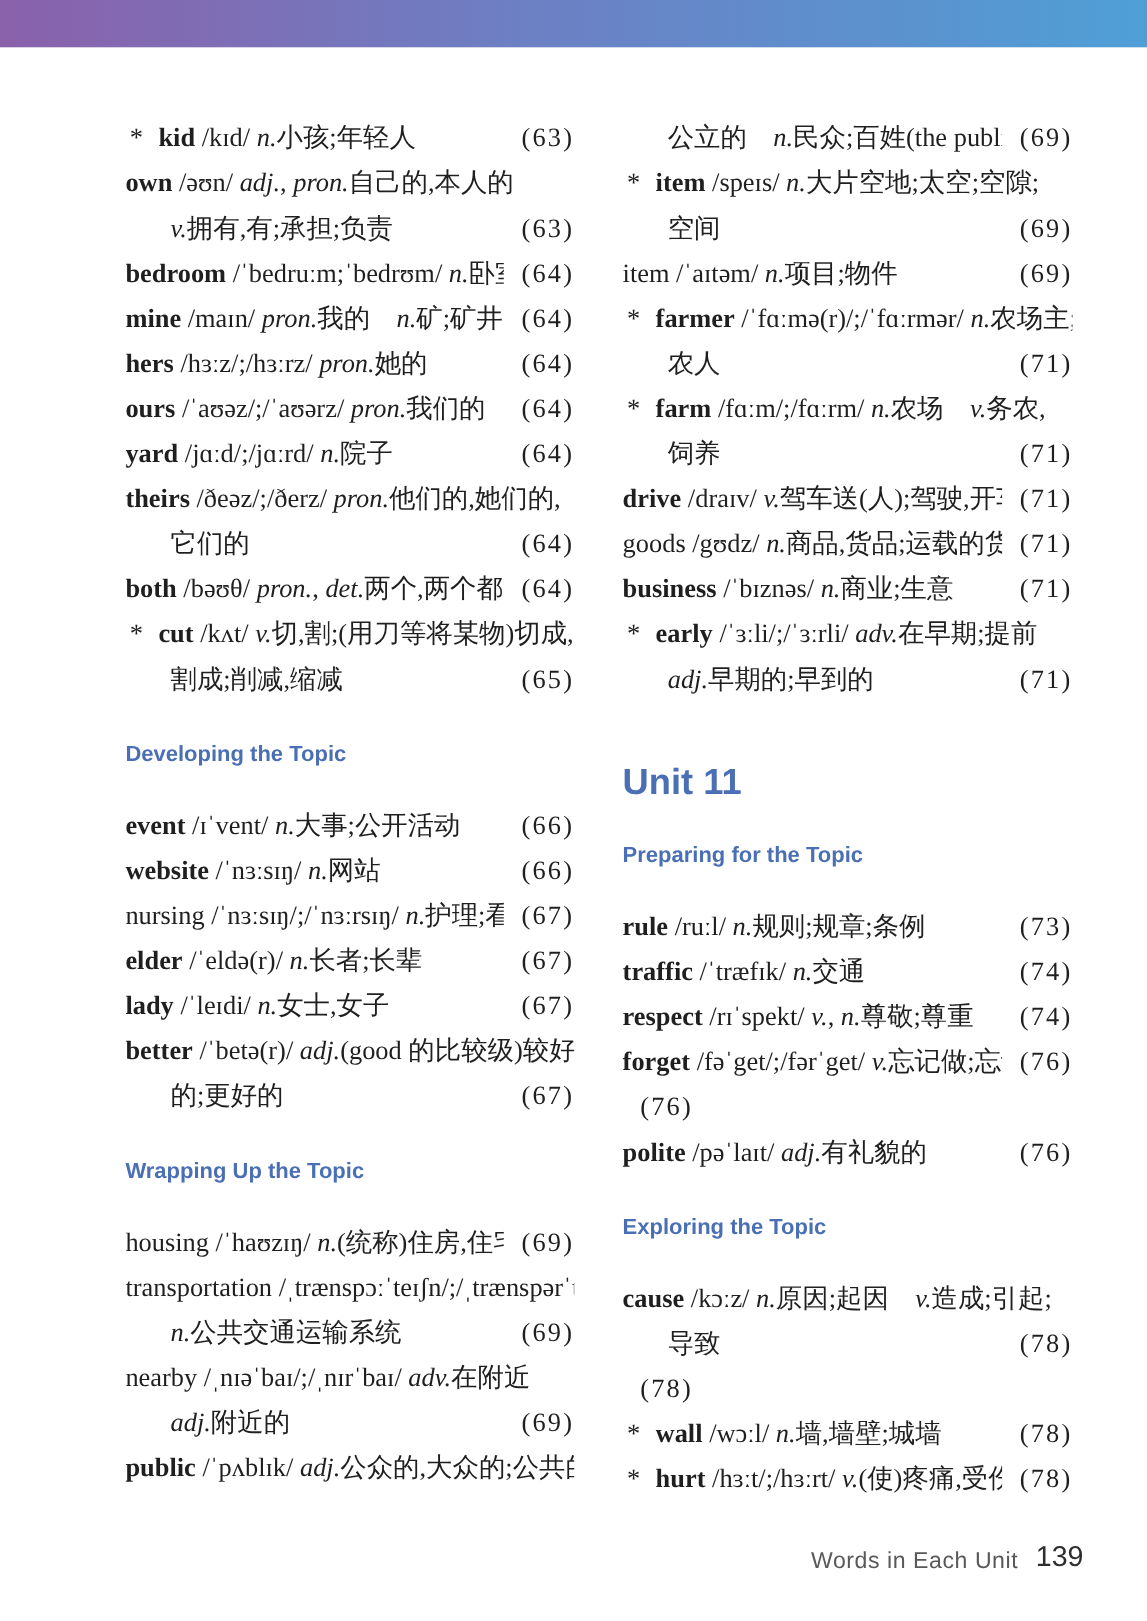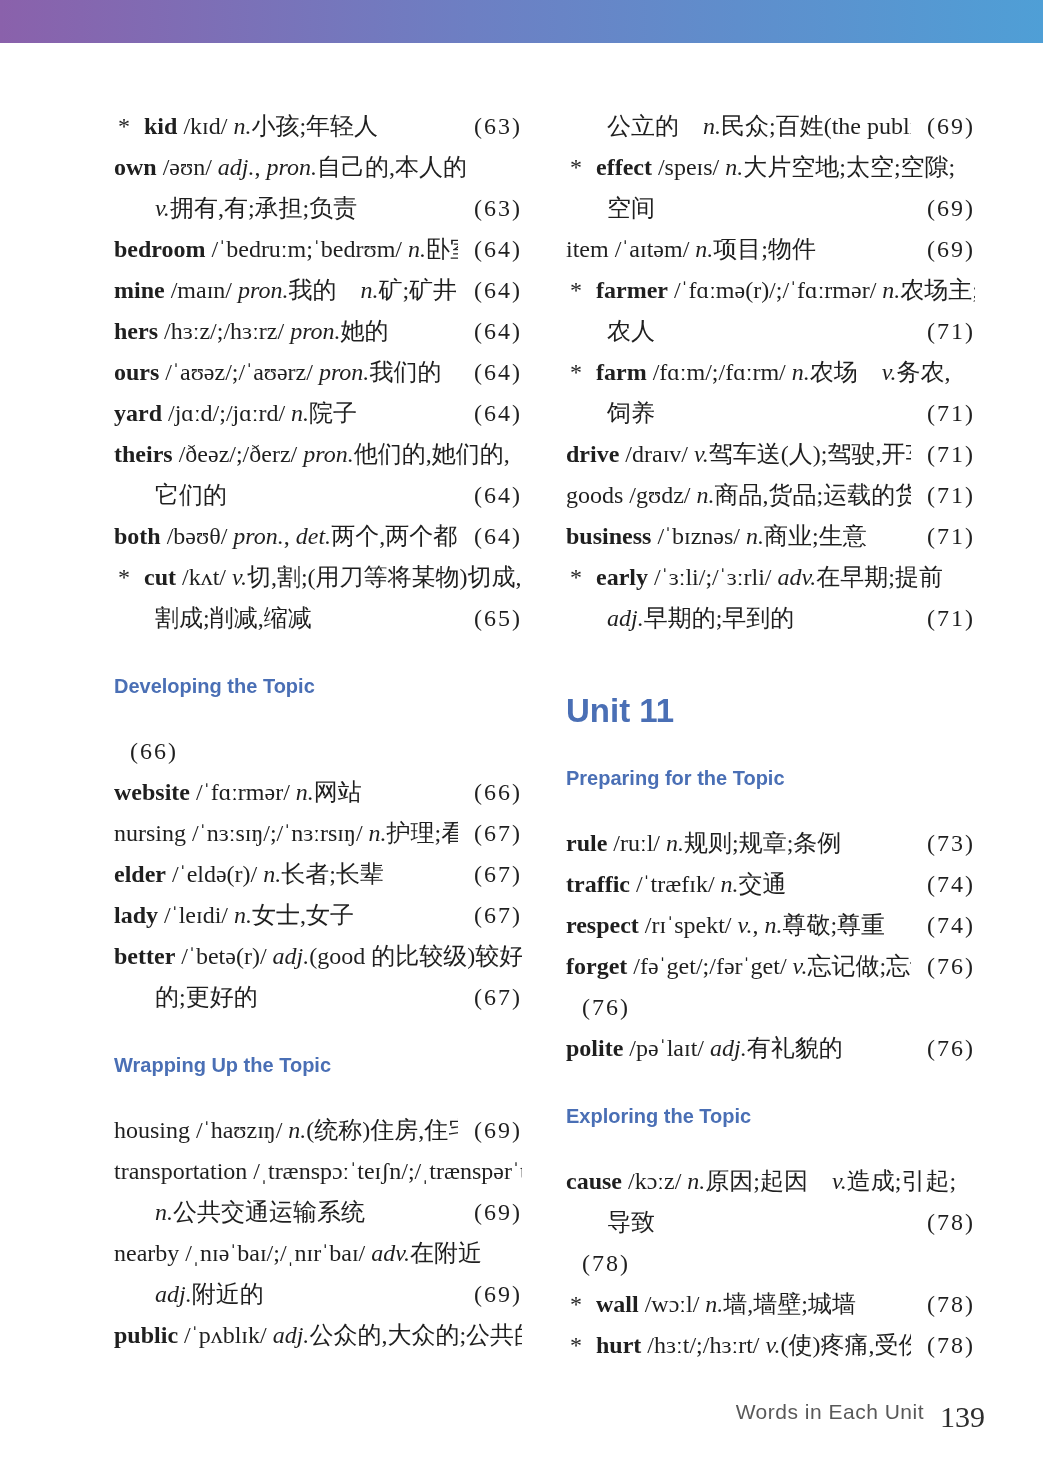--- a/index.html
+++ b/index.html
@@ -152,7 +152,7 @@
       </div>
       <div class="line">
         <span class="starmark">*</span>
-        <span class="txt"><span class="seg-b">effect</span><span class="seg-p"> /speɪs/ </span><span class="seg-i">n.</span><span class="seg-p">大片空地;太空;空隙;</span></span>
+        <span class="txt"><span class="seg-b">item</span><span class="seg-p"> /speɪs/ </span><span class="seg-i">n.</span><span class="seg-p">大片空地;太空;空隙;</span></span>
       </div>
       <div class="line indent">
         <span class="txt"><span class="seg-p">空间</span></span>

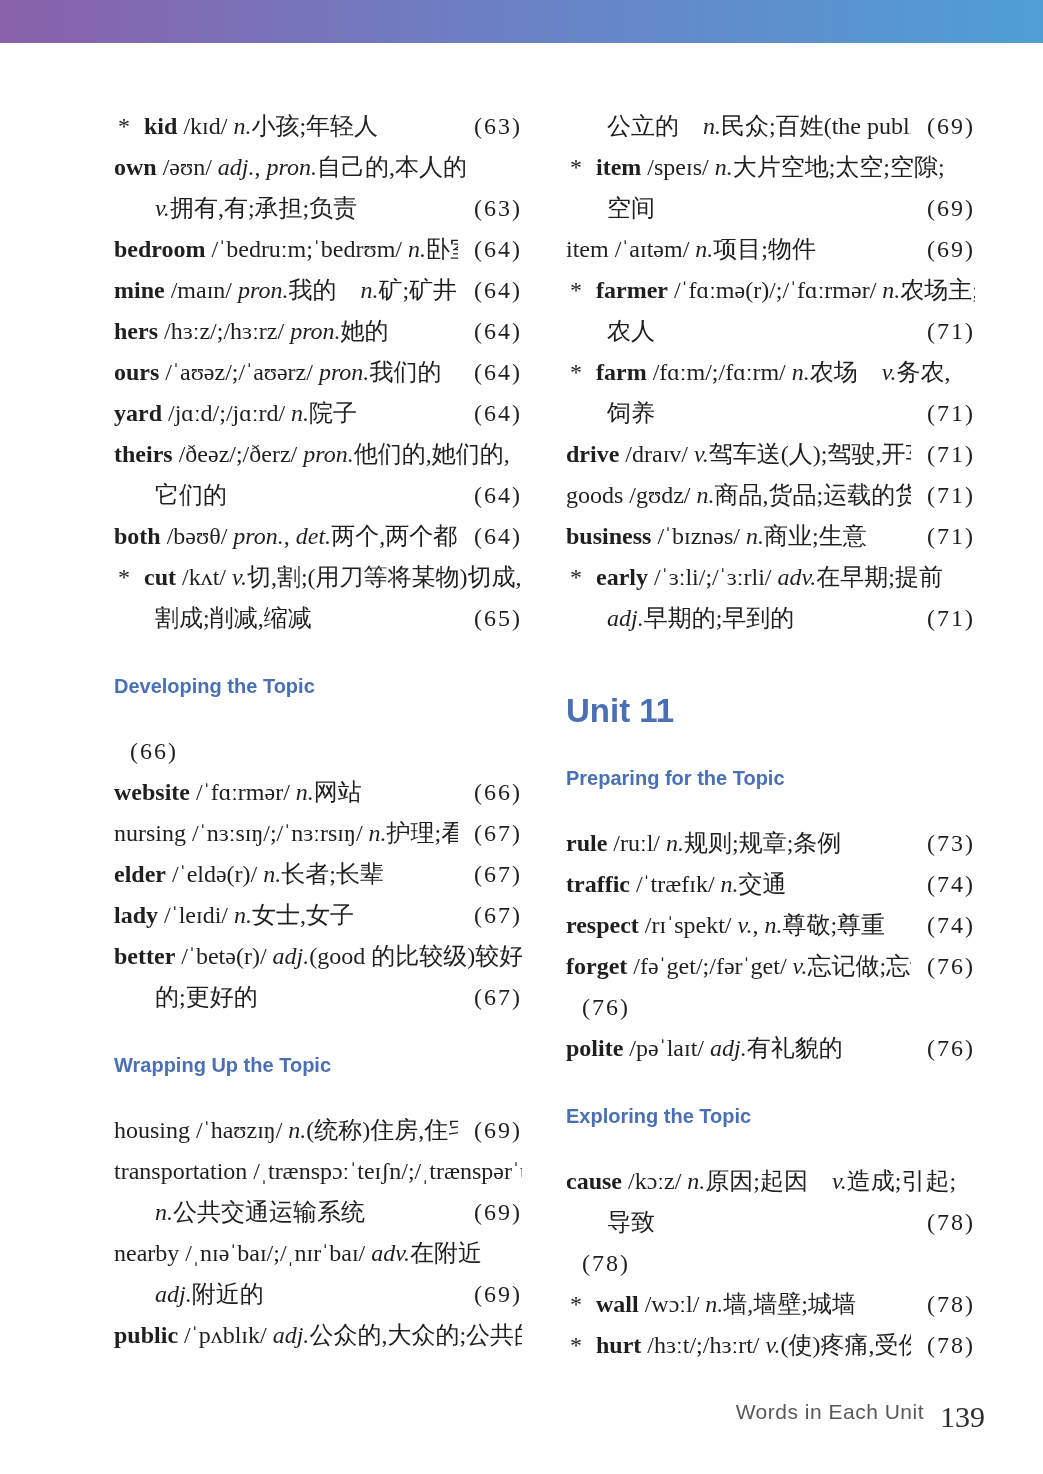--- a/index.html
+++ b/index.html
@@ -97,6 +97,7 @@
       </div>
       <div class="heading">Developing the Topic</div>
       <div class="line">
+        <span class="txt"><span class="seg-b">event</span><span class="seg-p"> /ɪˈvent/ </span><span class="seg-i">n.</span><span class="seg-p">大事;公开活动</span></span>
         <span class="page-num">(66)</span>
       </div>
       <div class="line">

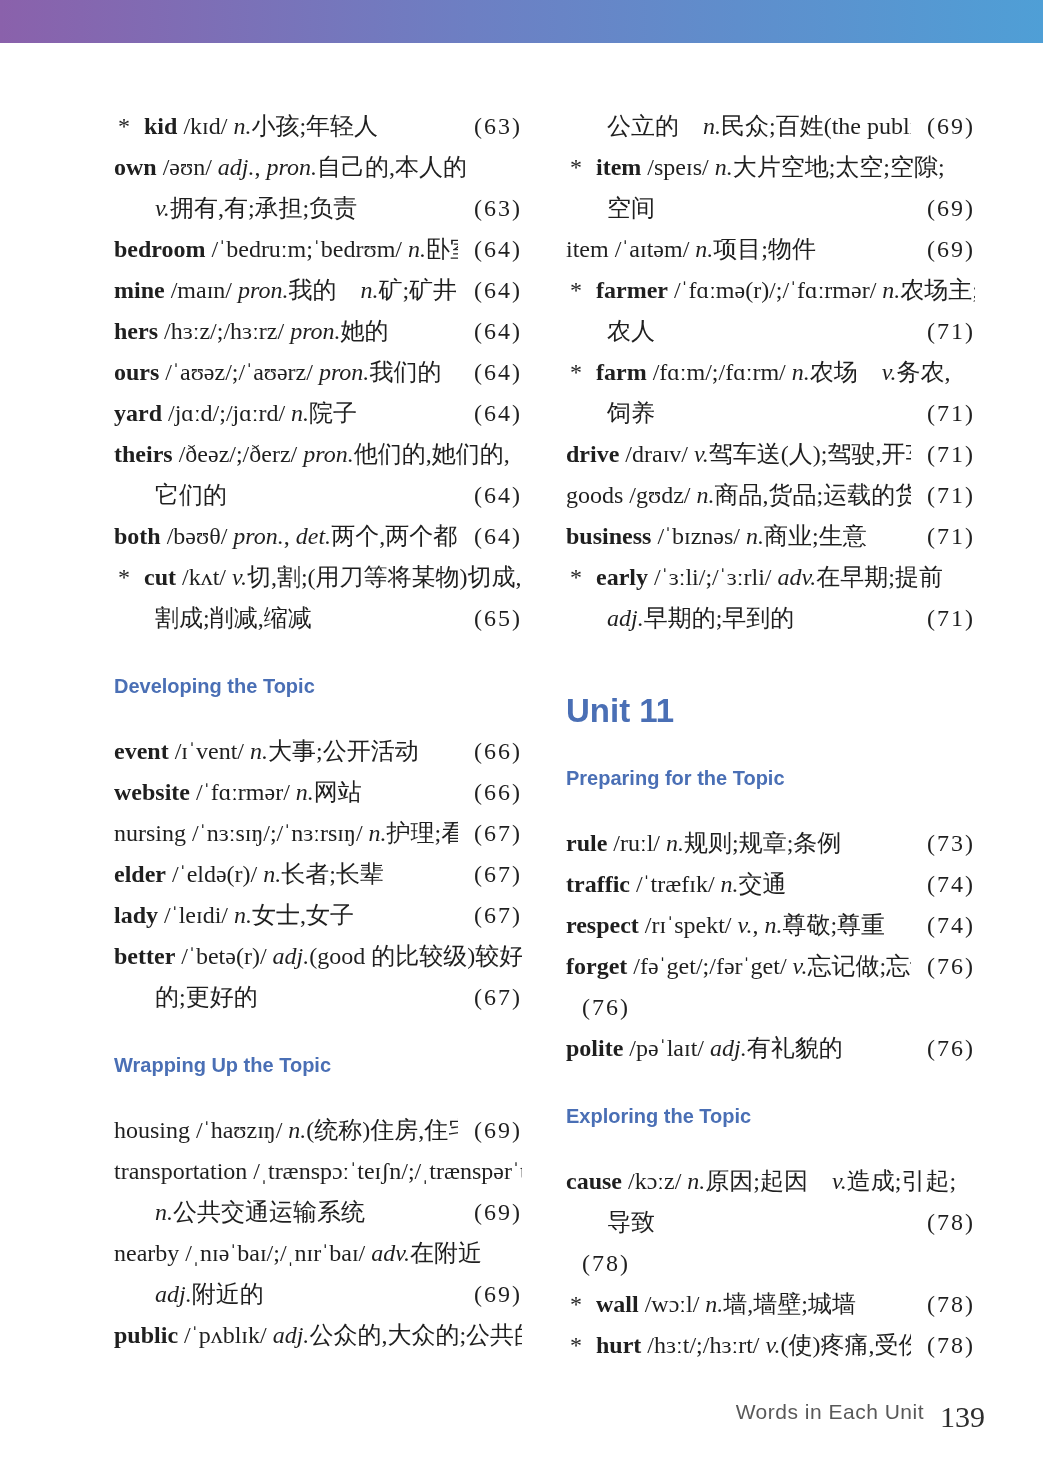--- a/index.html
+++ b/index.html
@@ -101,7 +101,7 @@
         <span class="page-num">(66)</span>
       </div>
       <div class="line">
-        <span class="txt"><span class="seg-b">website</span><span class="seg-p"> /ˈfɑːrmər/ </span><span class="seg-i">n.</span><span class="seg-p">网站</span></span>
+        <span class="txt"><span class="seg-b">website</span><span class="seg-p"> /ˈnɜːsɪŋ/ </span><span class="seg-i">n.</span><span class="seg-p">网站</span></span>
         <span class="page-num">(66)</span>
       </div>
       <div class="line">

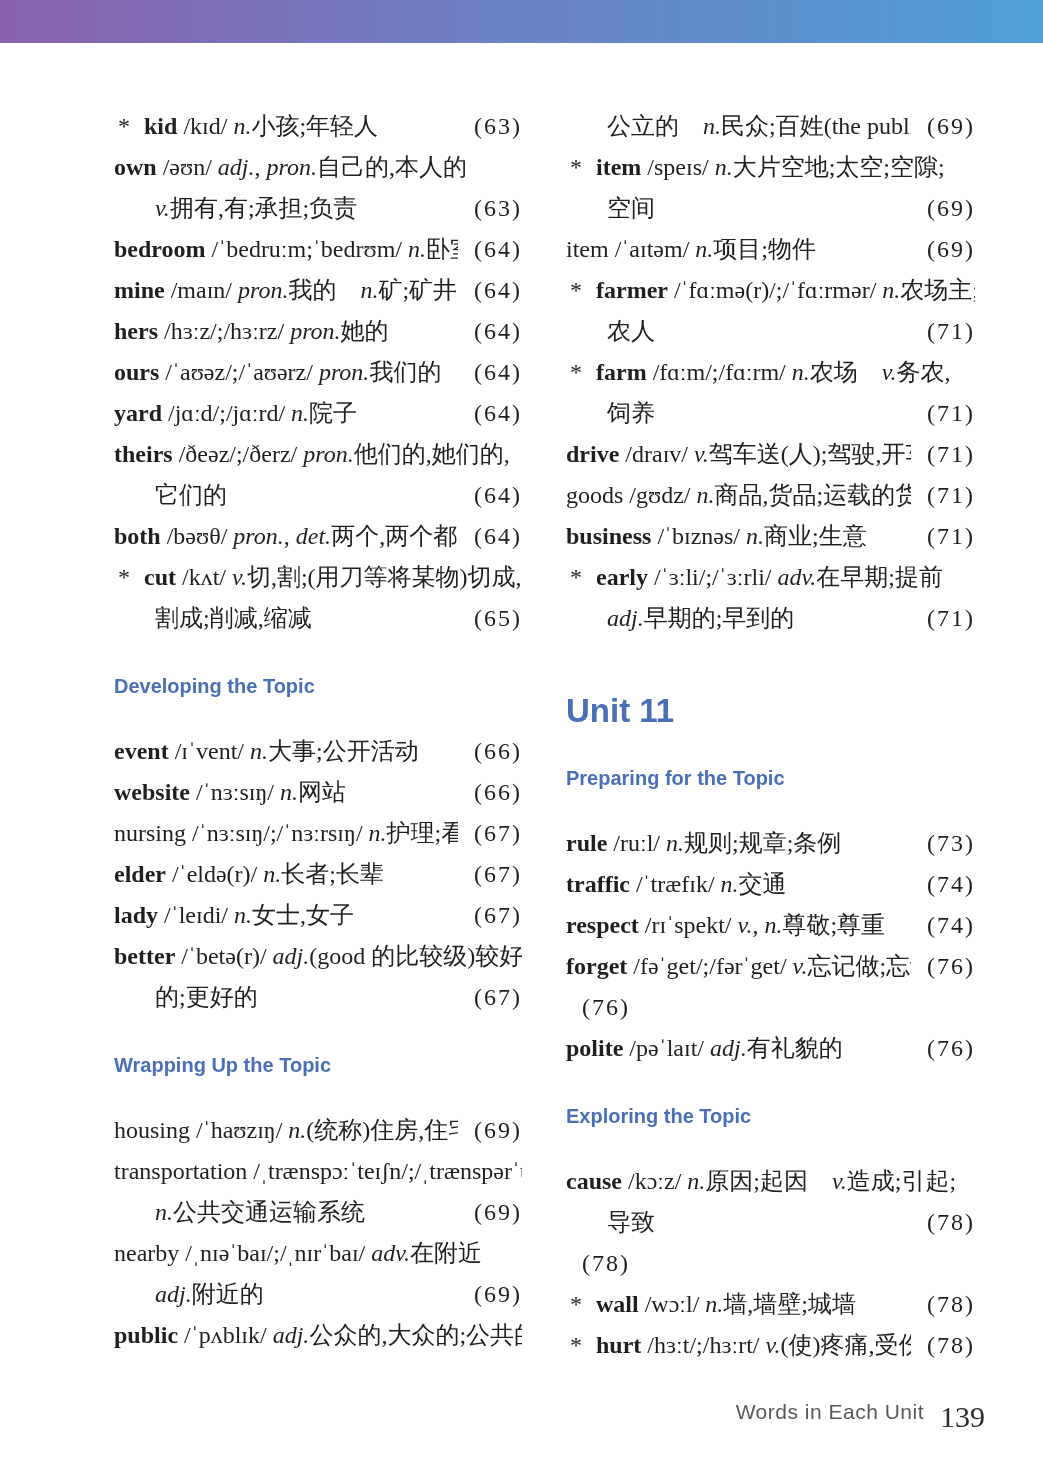--- a/index.html
+++ b/index.html
@@ -32,7 +32,7 @@
   .heading.unit{font-size:33px;line-height:40px;margin:52px 0 30px;}
   .footer{
     position:absolute;top:1400px;right:58px;
-    display:flex;align-items:flex-start;gap:16px;
+    display:flex;align-items:flex-end;gap:16px;
     font-family:"Liberation Sans","DejaVu Sans",sans-serif;
   }
   .footer-label{font-size:21px;color:#595959;letter-spacing:0.5px;}

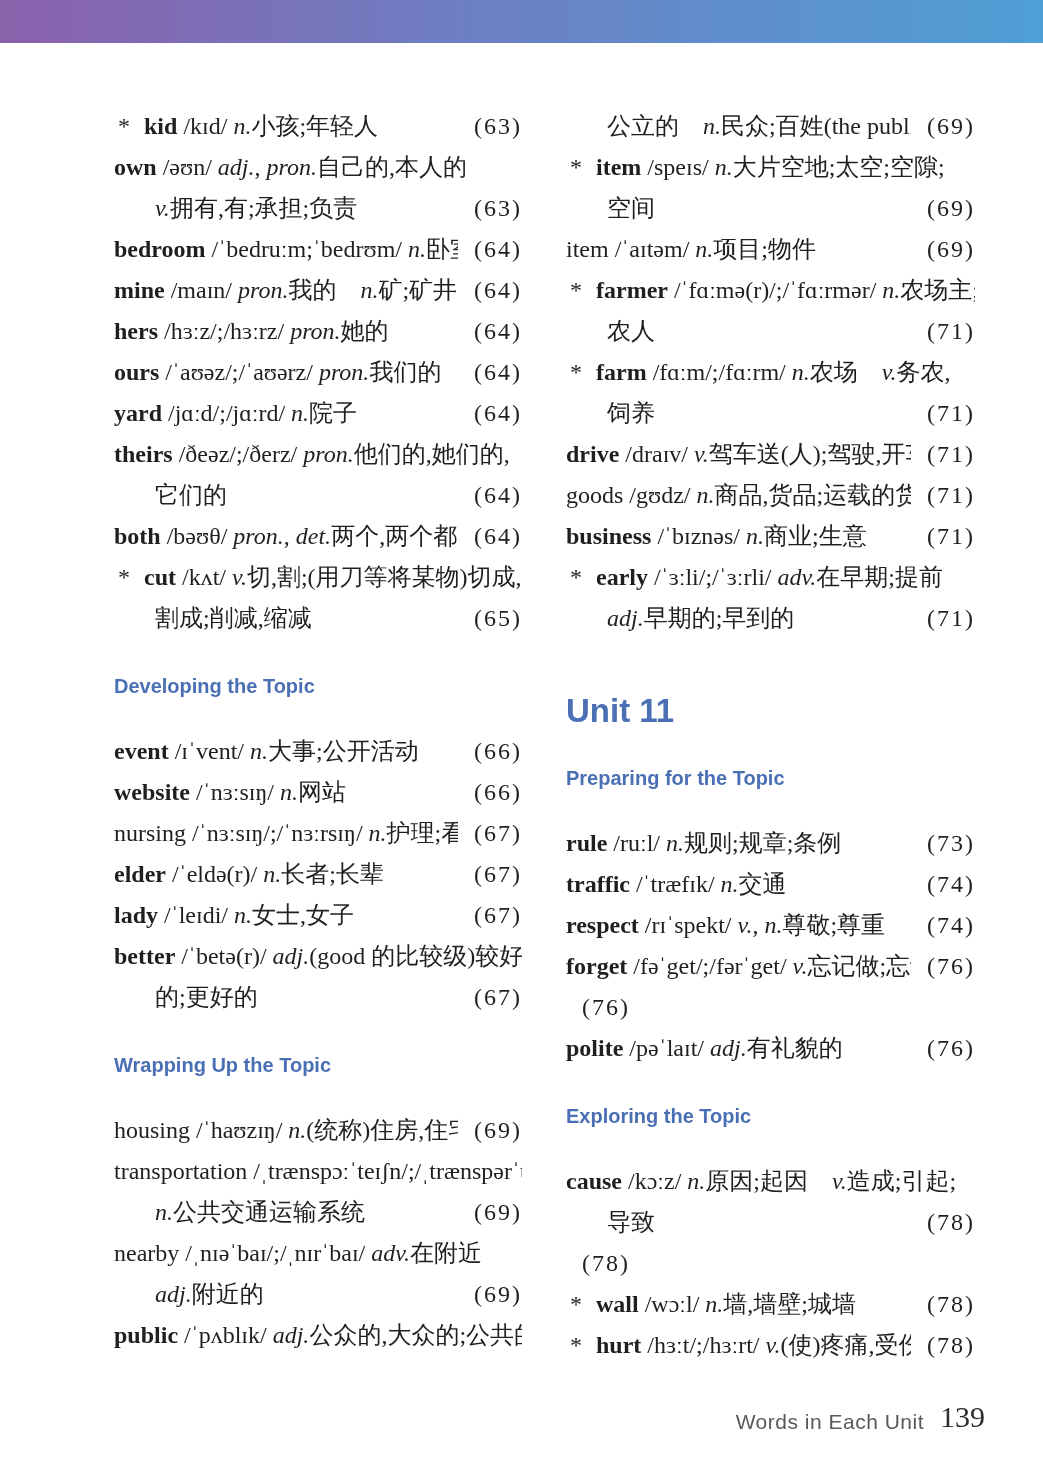--- a/index.html
+++ b/index.html
@@ -36,7 +36,7 @@
     font-family:"Liberation Sans","DejaVu Sans",sans-serif;
   }
   .footer-label{font-size:21px;color:#595959;letter-spacing:0.5px;}
-  .footer-page{font-size:30px;color:#2e2e2e;font-family:Liberation Serif, serif;}
+  .footer-page{font-size:26px;color:#2e2e2e;}
 </style>
 </head>
 <body>

